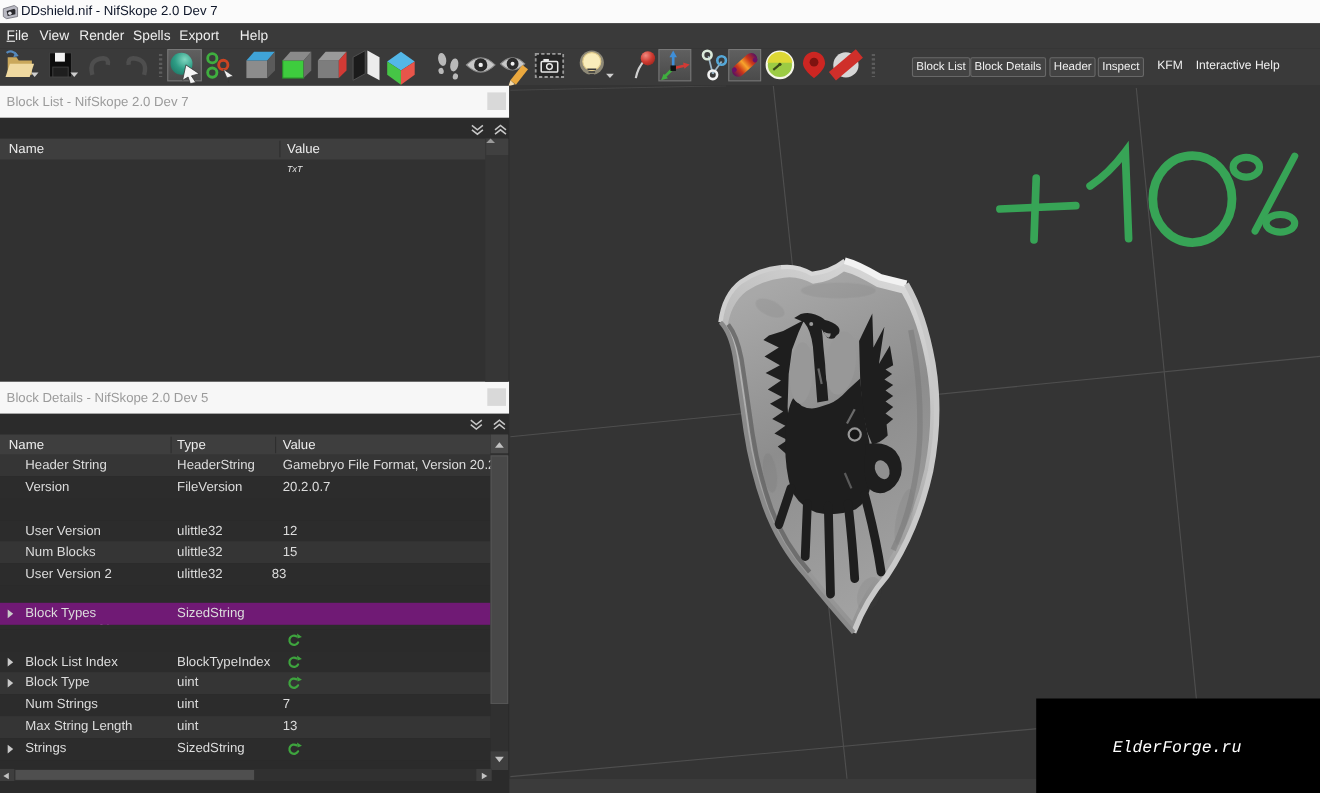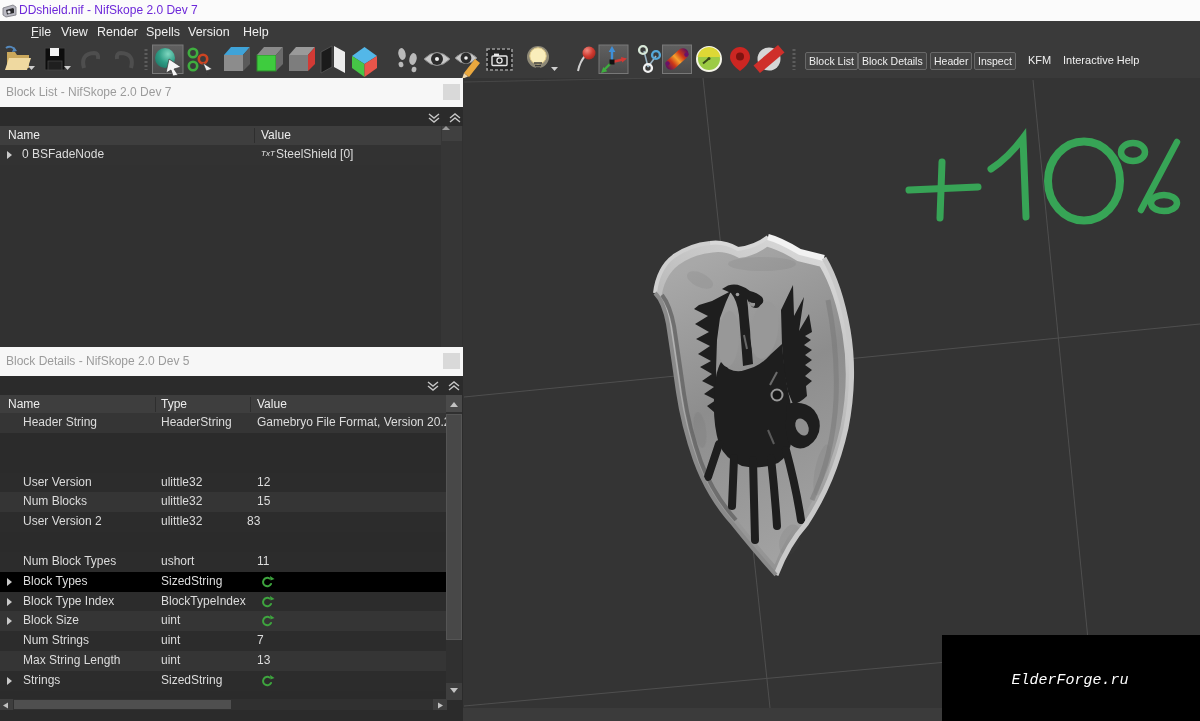--- a/index.html
+++ b/index.html
@@ -5,7 +5,7 @@
   html,body{margin:0;padding:0;width:1200px;height:721px;overflow:hidden;background:#2b2b2b;
     font-family:"Liberation Sans",sans-serif;}
   .abs{position:absolute;}
-  #titlebar{position:absolute;left:0;top:0;width:1200px;height:33px;background:#fbfbfb;color:#6d28d9;
+  #titlebar{position:absolute;left:0;top:0;width:1200px;height:33px;background:#fbfbfb;color:#0f172a;
     font-size:12px;}
   #titlebar .txt{position:absolute;left:19px;top:3px;}
   #menubar{position:absolute;left:0;top:21px;width:1200px;height:23px;background:#3a3a3a;color:#eee;

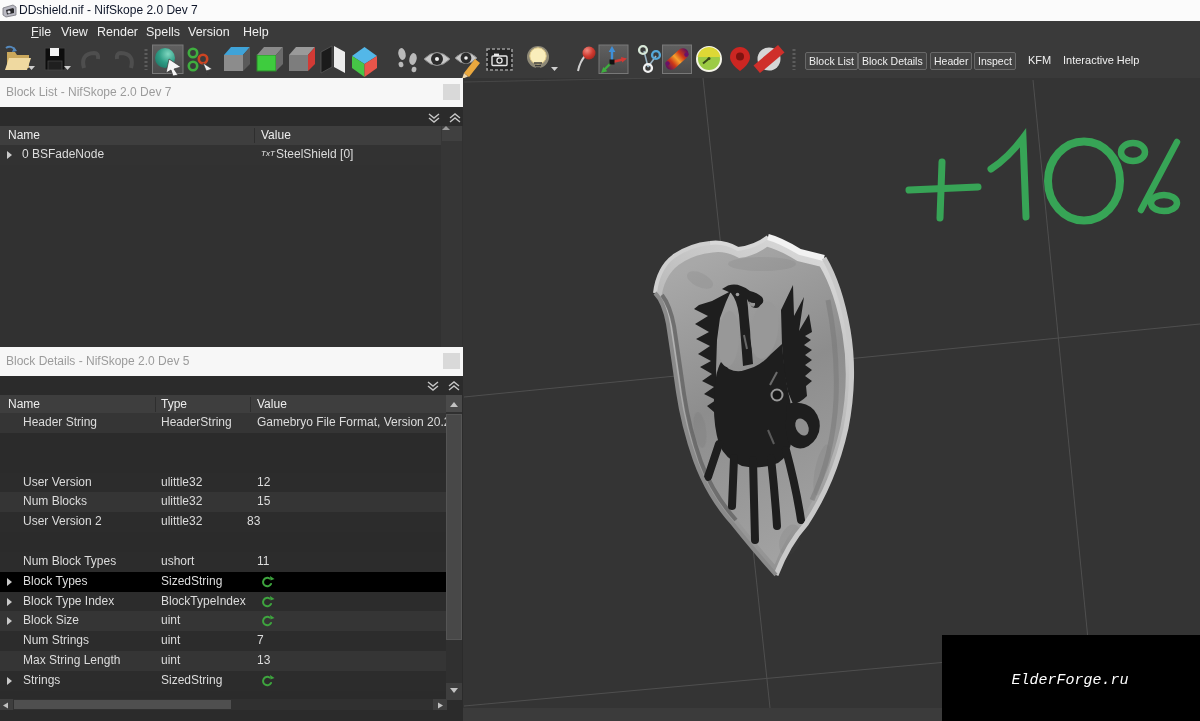--- a/index.html
+++ b/index.html
@@ -10,7 +10,7 @@
   #titlebar .txt{position:absolute;left:19px;top:3px;}
   #menubar{position:absolute;left:0;top:21px;width:1200px;height:23px;background:#3a3a3a;color:#eee;
     font-size:12.5px;}
-  #menubar span{position:absolute;top:4px;margin-left:25px;}
+  #menubar span{position:absolute;top:4px;}
   #toolbar{position:absolute;left:0;top:44px;width:1200px;height:34px;background:#3a3a3a;}
   .tbtn{position:absolute;top:8px;height:16px;line-height:16px;color:#f0f0f0;font-size:10.5px;
     border:1px solid #686868;border-radius:2px;background:#434343;padding:0 3px;}

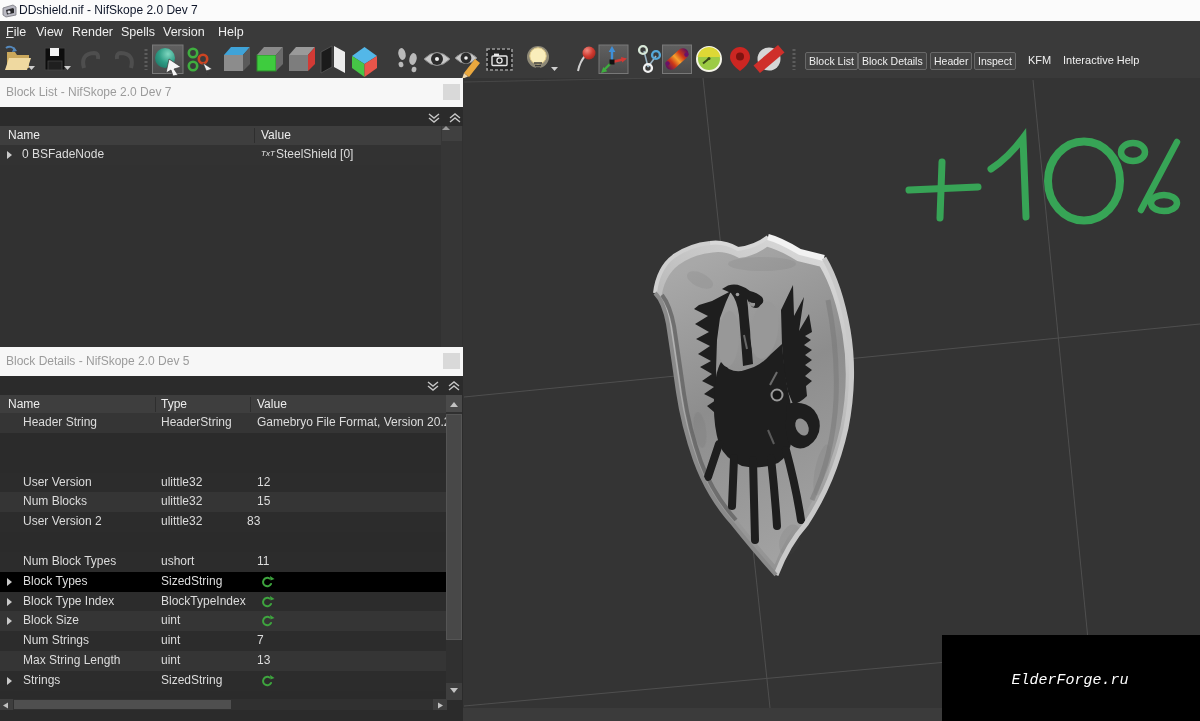--- a/index.html
+++ b/index.html
@@ -44,7 +44,7 @@
   <span style="left:36px">View</span>
   <span style="left:72px">Render</span>
   <span style="left:121px">Spells</span>
-  <span style="left:163px">Version</span>
+  <span style="left:163px">Export</span>
   <span style="left:218px">Help</span>
 </div>
 <div id="toolbar">

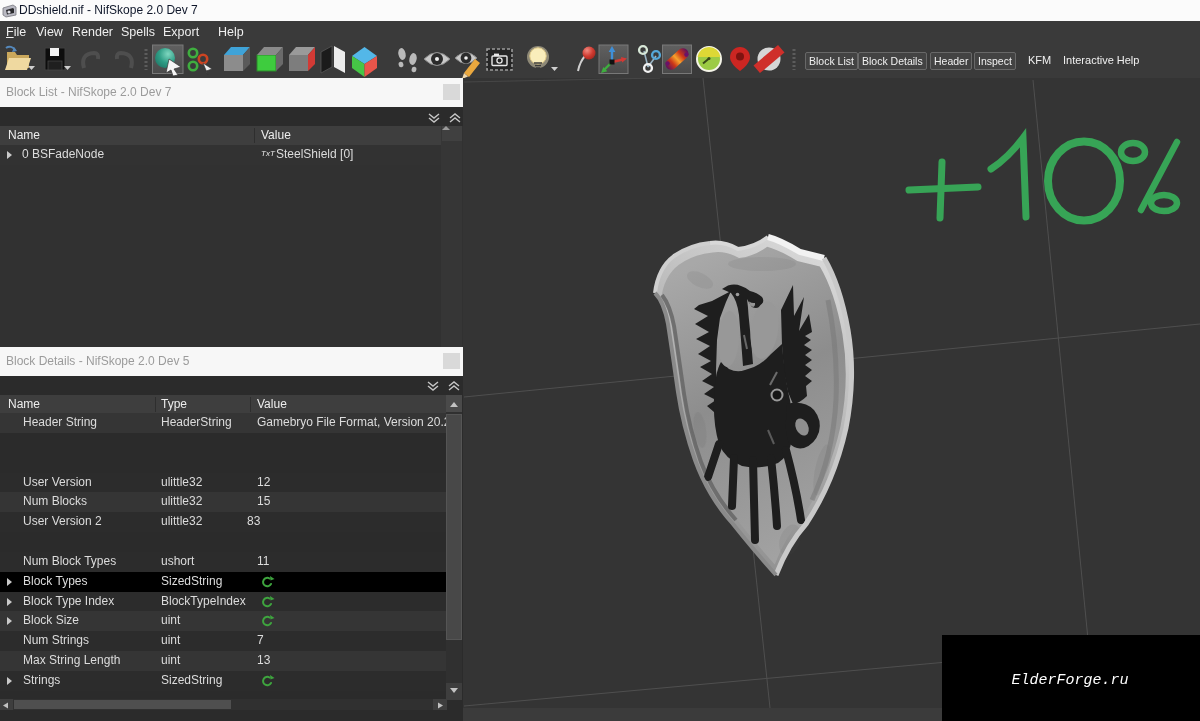--- a/index.html
+++ b/index.html
@@ -13,7 +13,7 @@
   #menubar span{position:absolute;top:4px;}
   #toolbar{position:absolute;left:0;top:44px;width:1200px;height:34px;background:#3a3a3a;}
   .tbtn{position:absolute;top:8px;height:16px;line-height:16px;color:#f0f0f0;font-size:10.5px;
-    border:1px solid #686868;border-radius:2px;background:#434343;padding:0 3px;}
+    border:1px solid #686868;border-radius:2px;background:#434343;padding:0 3px;margin-left:24px;}
   .tbtn.flat{border:none;background:none;padding:0 2px;font-size:11px;}
   
   #panel{position:absolute;left:0;top:78px;width:463px;height:643px;background:#2b2b2b;}

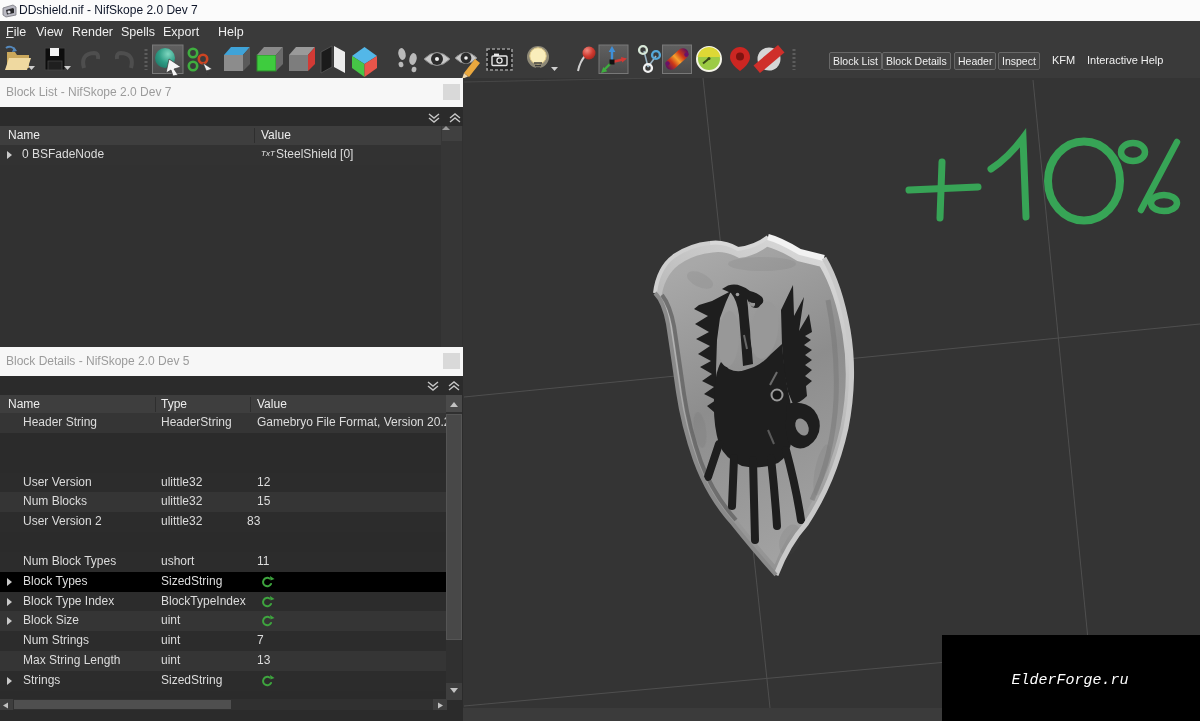--- a/index.html
+++ b/index.html
@@ -243,11 +243,6 @@
       <span style="left:261px">Value</span>
     <div class="abs" style="left:254px;top:2px;width:1px;height:15px;background:#2e2e2e"></div>
     </div>
-  <div class="row" style="top:67px;background:#323232;">
-    <i class="arr"></i>
-    <span style="left:22px">0 BSFadeNode</span>
-    <span style="left:276px">SteelShield [0]</span>
-  </div>
 
   <div class="ptitle" style="top:269px;">
       <span class="t">Block Details - NifSkope 2.0 Dev 5</span>

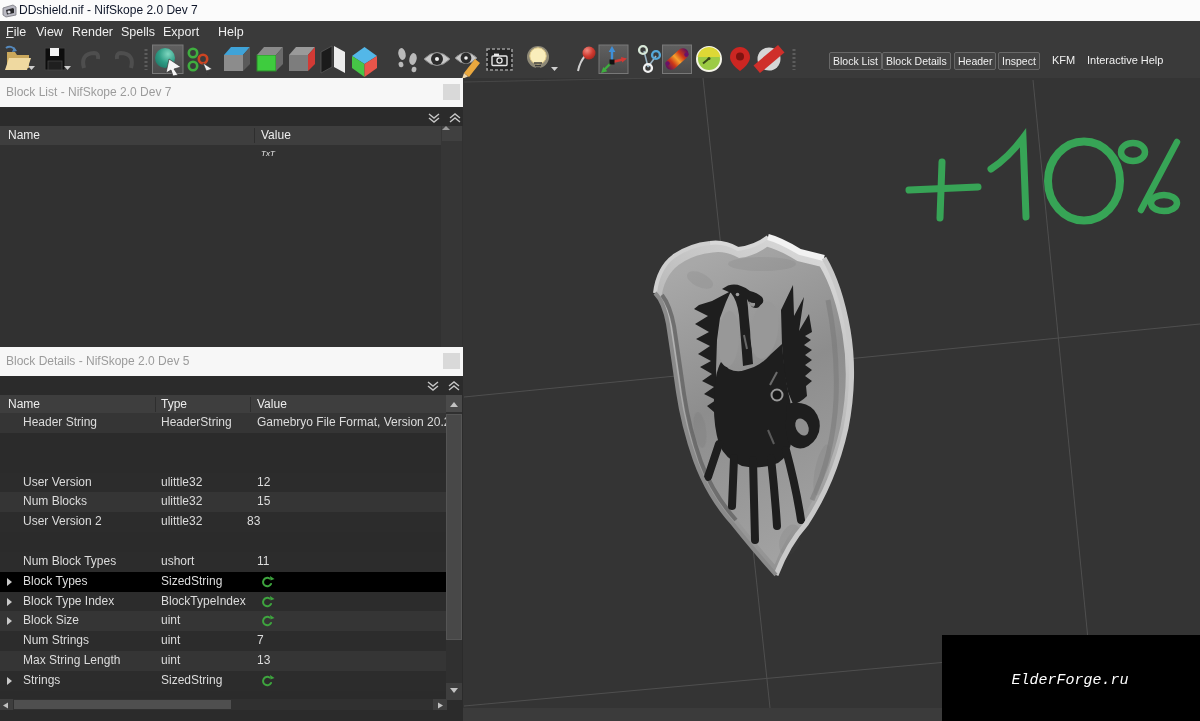--- a/index.html
+++ b/index.html
@@ -260,6 +260,11 @@
       <span style="left:161px">HeaderString</span>
       <span style="left:257px;width:190px;overflow:hidden;white-space:nowrap;display:inline-block">Gamebryo File Format, Version 20.2.0.7</span>
     </div>
+  <div class="row" style="top:355px;background:#2c2c2c">
+      <span style="left:23px">Version</span>
+      <span style="left:161px">FileVersion</span>
+      <span style="left:257px">20.2.0.7</span>
+    </div>
   <div class="row" style="top:395px;background:#2c2c2c">
       <span style="left:23px">User Version</span>
       <span style="left:161px">ulittle32</span>

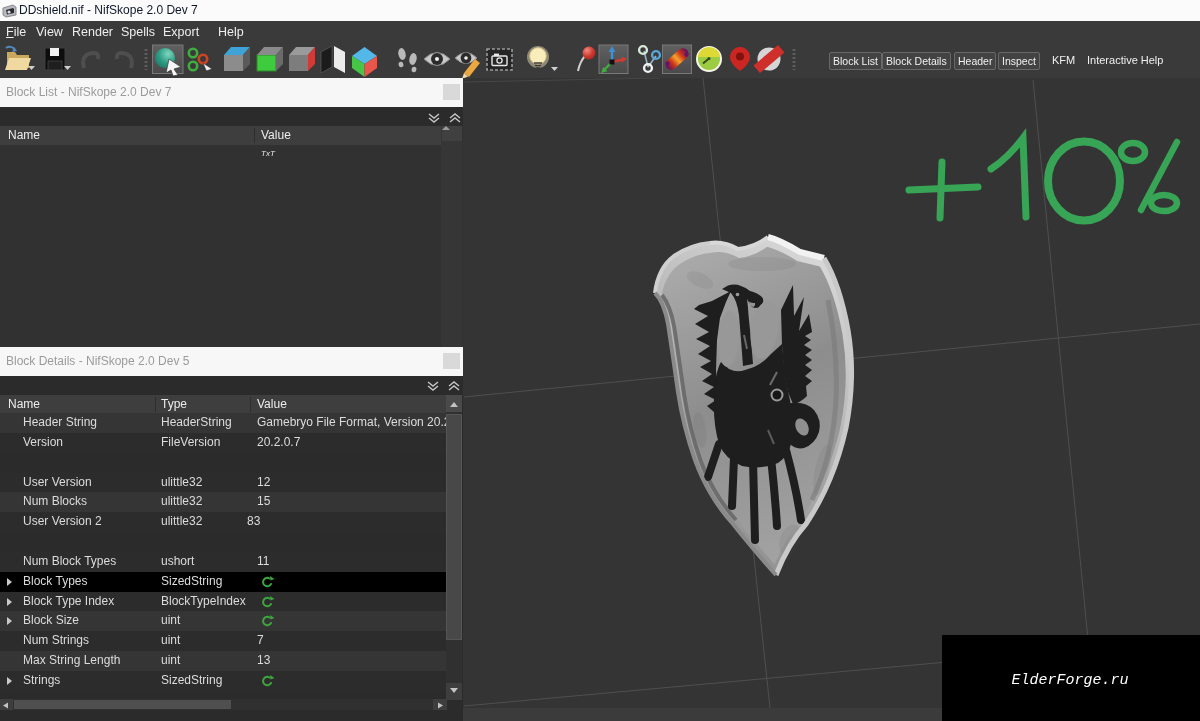--- a/index.html
+++ b/index.html
@@ -285,7 +285,7 @@
       <span style="left:161px">ushort</span>
       <span style="left:257px">11</span>
     </div>
-  <div class="row" style="top:494px;background:#000000">
+  <div class="row" style="top:470px;background:#701a75">
       <i class="arr"></i>
       <span style="left:23px">Block Types</span>
       <span style="left:161px">SizedString</span>

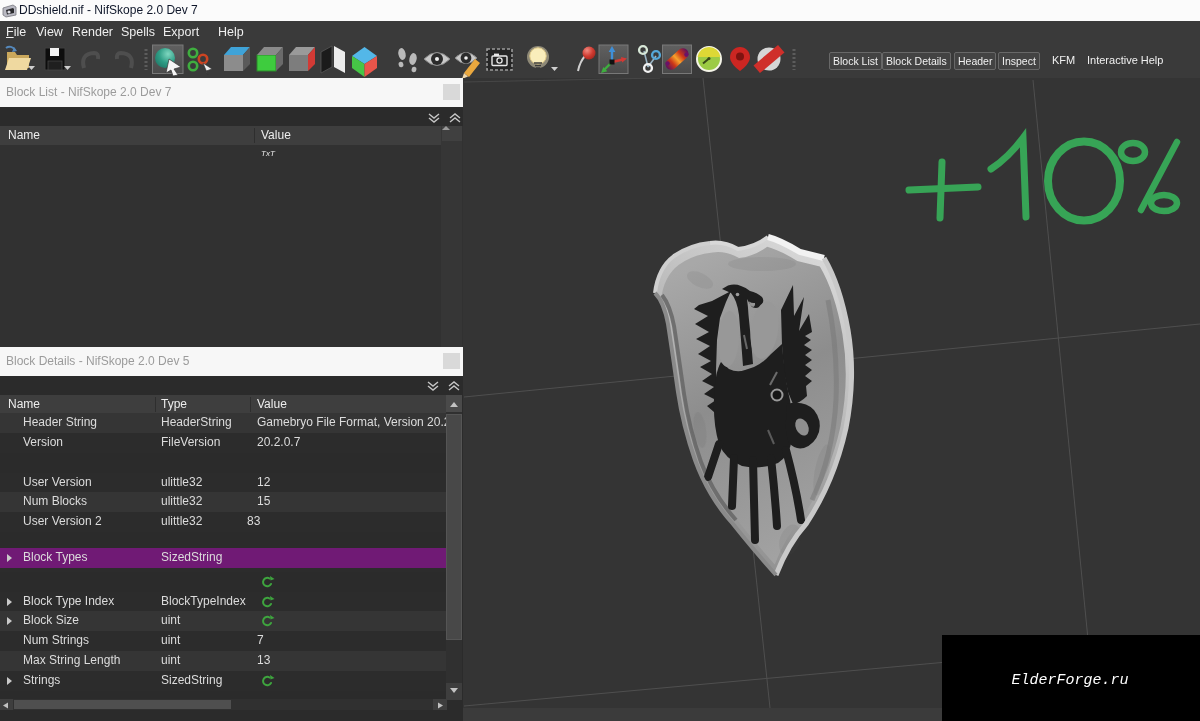--- a/index.html
+++ b/index.html
@@ -293,7 +293,7 @@
     </div>
   <div class="row" style="top:514px;background:#2c2c2c">
       <i class="arr"></i>
-      <span style="left:23px">Block Type Index</span>
+      <span style="left:23px">Block List Index</span>
       <span style="left:161px">BlockTypeIndex</span>
       <span class="grn"></span>
     </div>

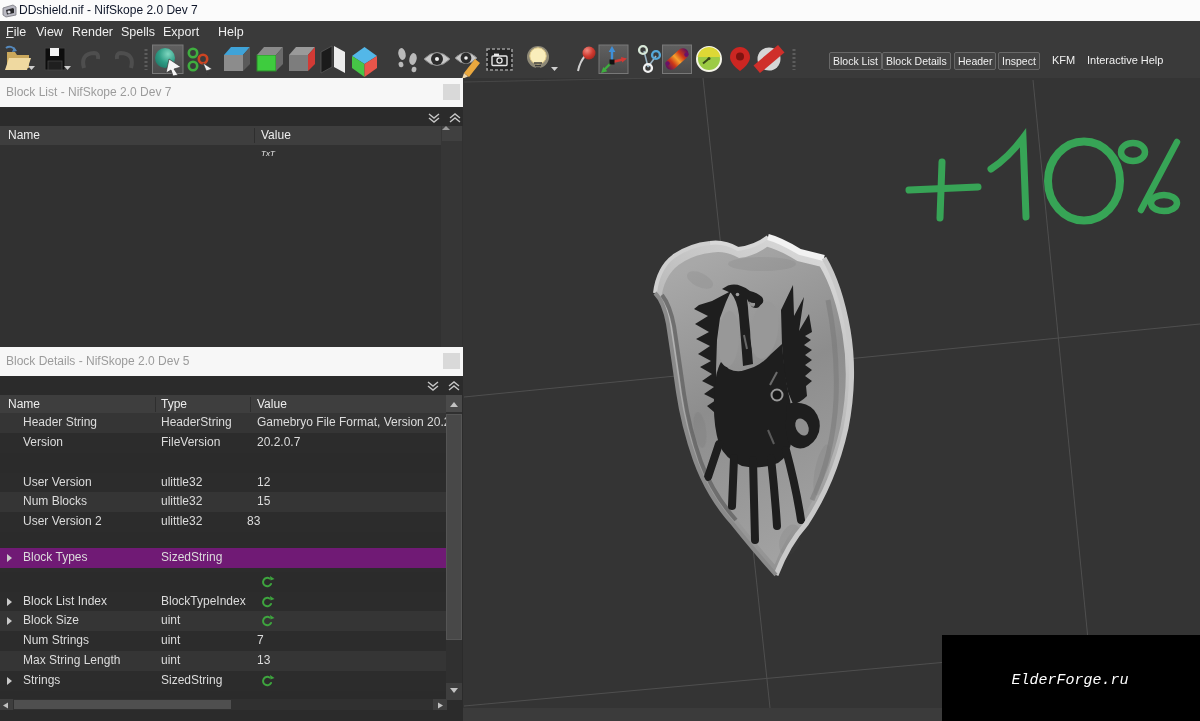--- a/index.html
+++ b/index.html
@@ -299,7 +299,7 @@
     </div>
   <div class="row" style="top:533px;background:#353535">
       <i class="arr"></i>
-      <span style="left:23px">Block Size</span>
+      <span style="left:23px">Block Type</span>
       <span style="left:161px">uint</span>
       <span class="grn"></span>
     </div>

